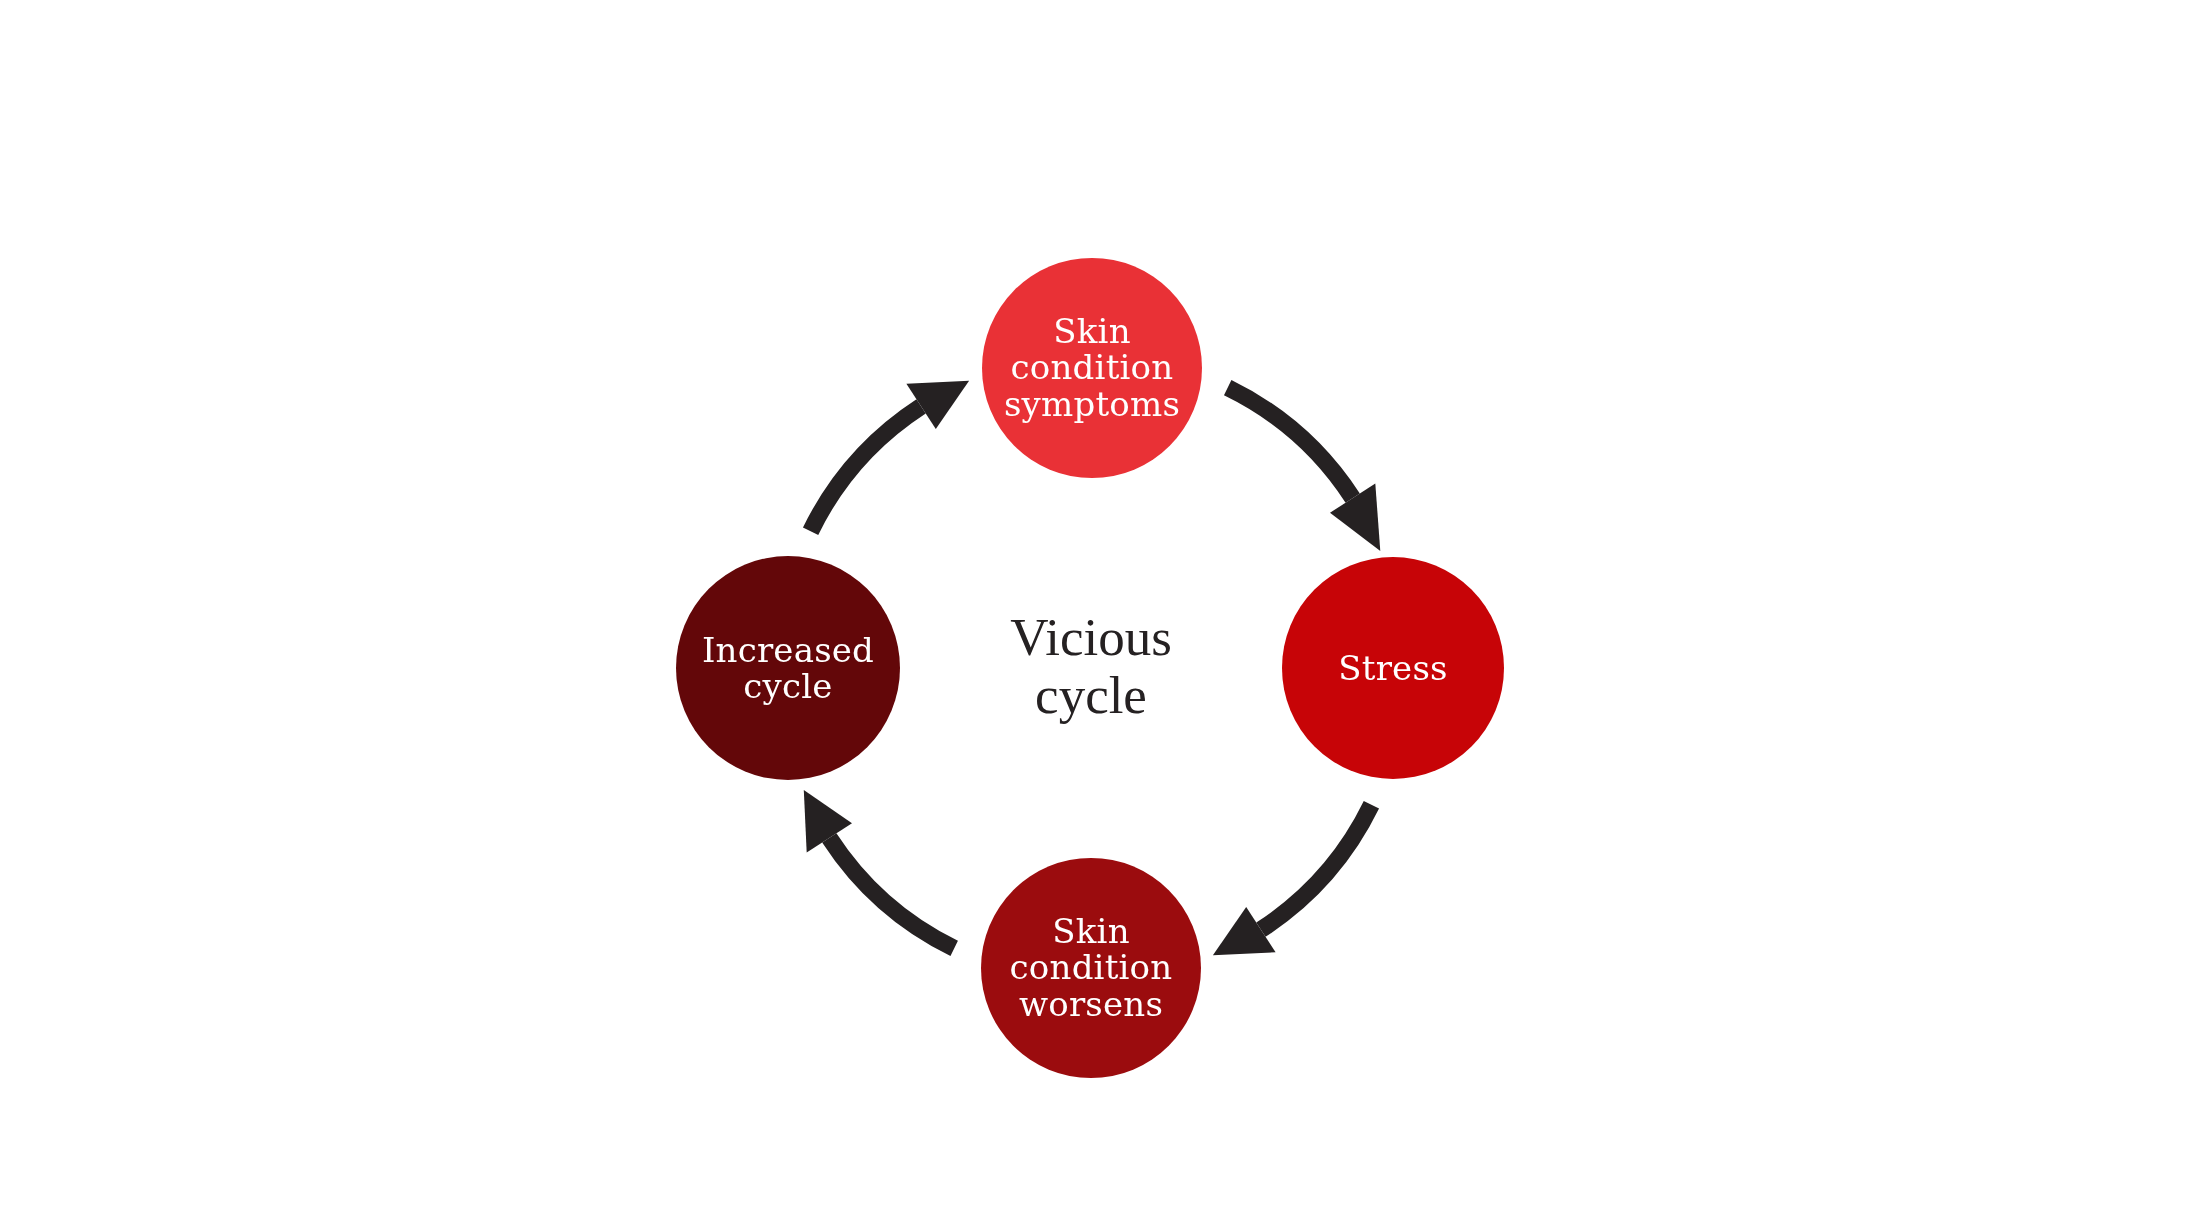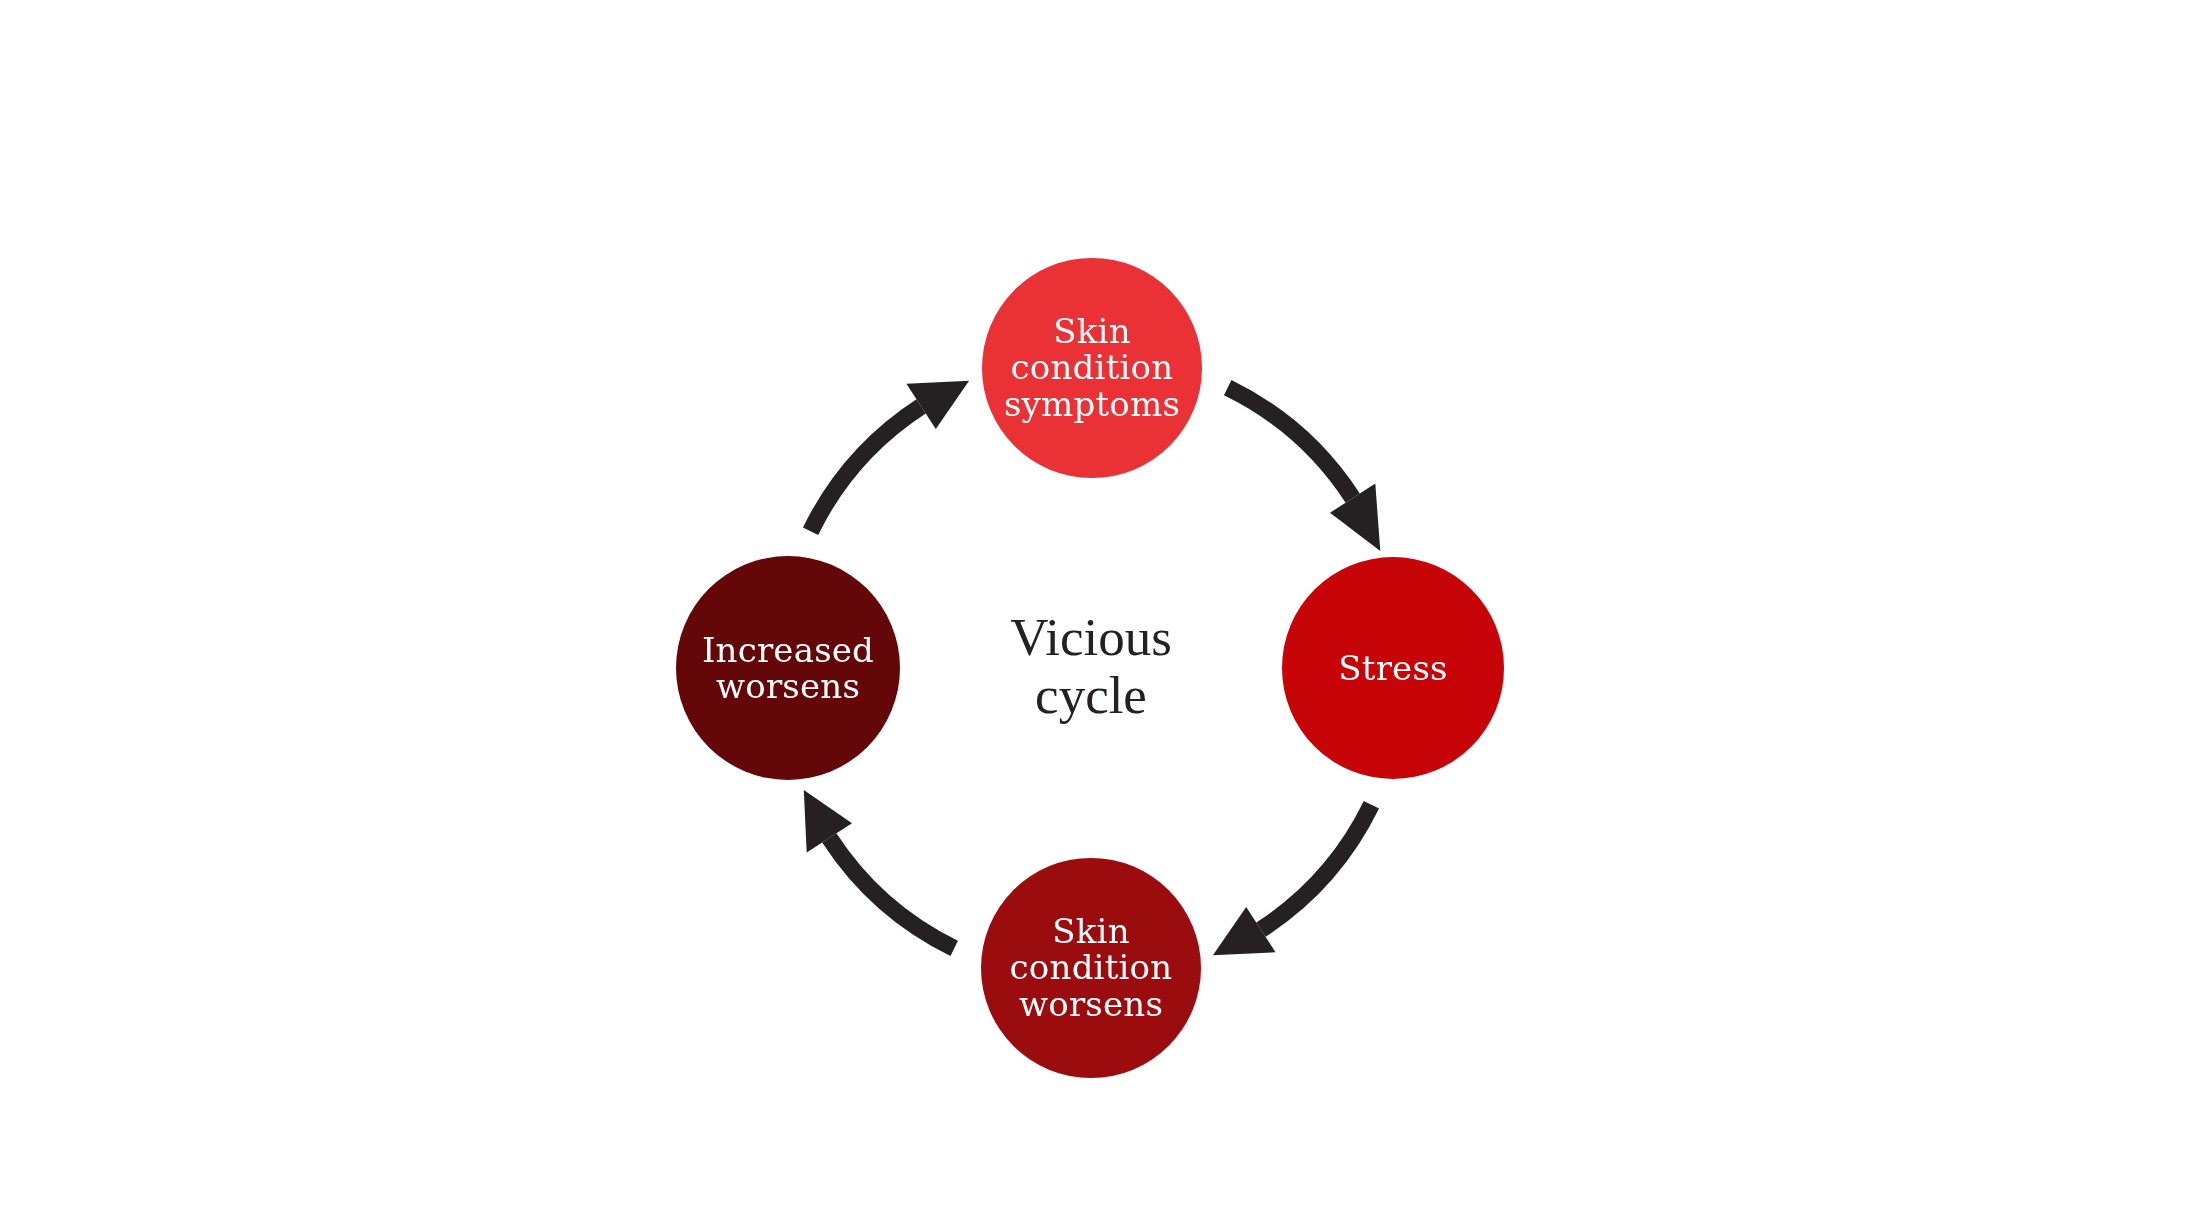--- a/index.html
+++ b/index.html
@@ -90,7 +90,7 @@
 worsens</div>
 
   <div class="node-label" style="left: 788px; top: 668px; color: rgb(255, 255, 255);">Increased
-worsens</div>
+cycle</div>
 
   <div class="center-title" style="left: 1091px; top: 666px; color: rgb(37, 33, 34); font-family: Liberation Serif, serif;">Vicious
 cycle</div>

